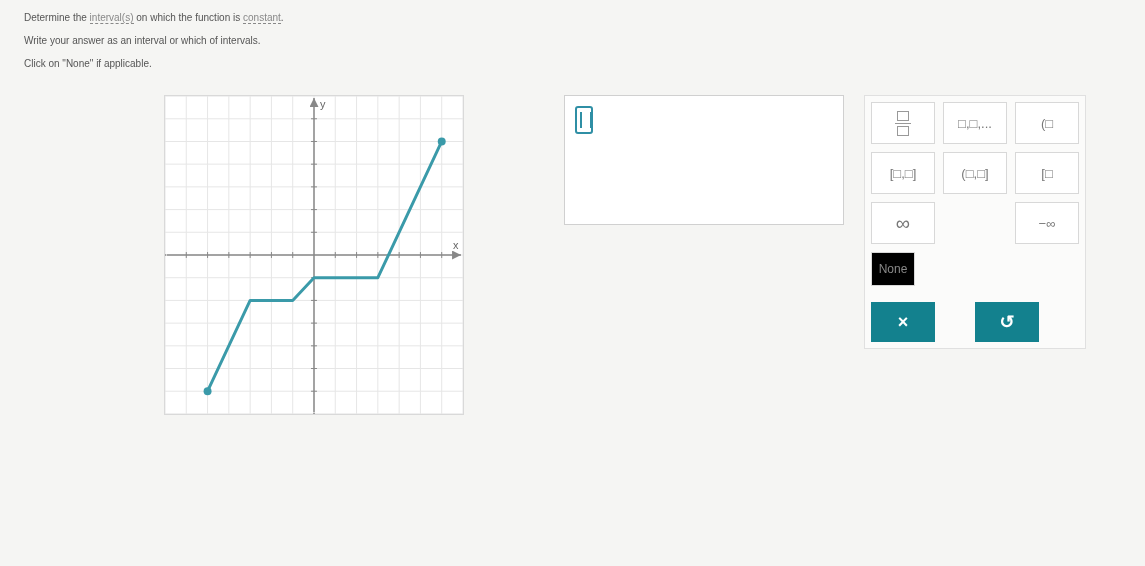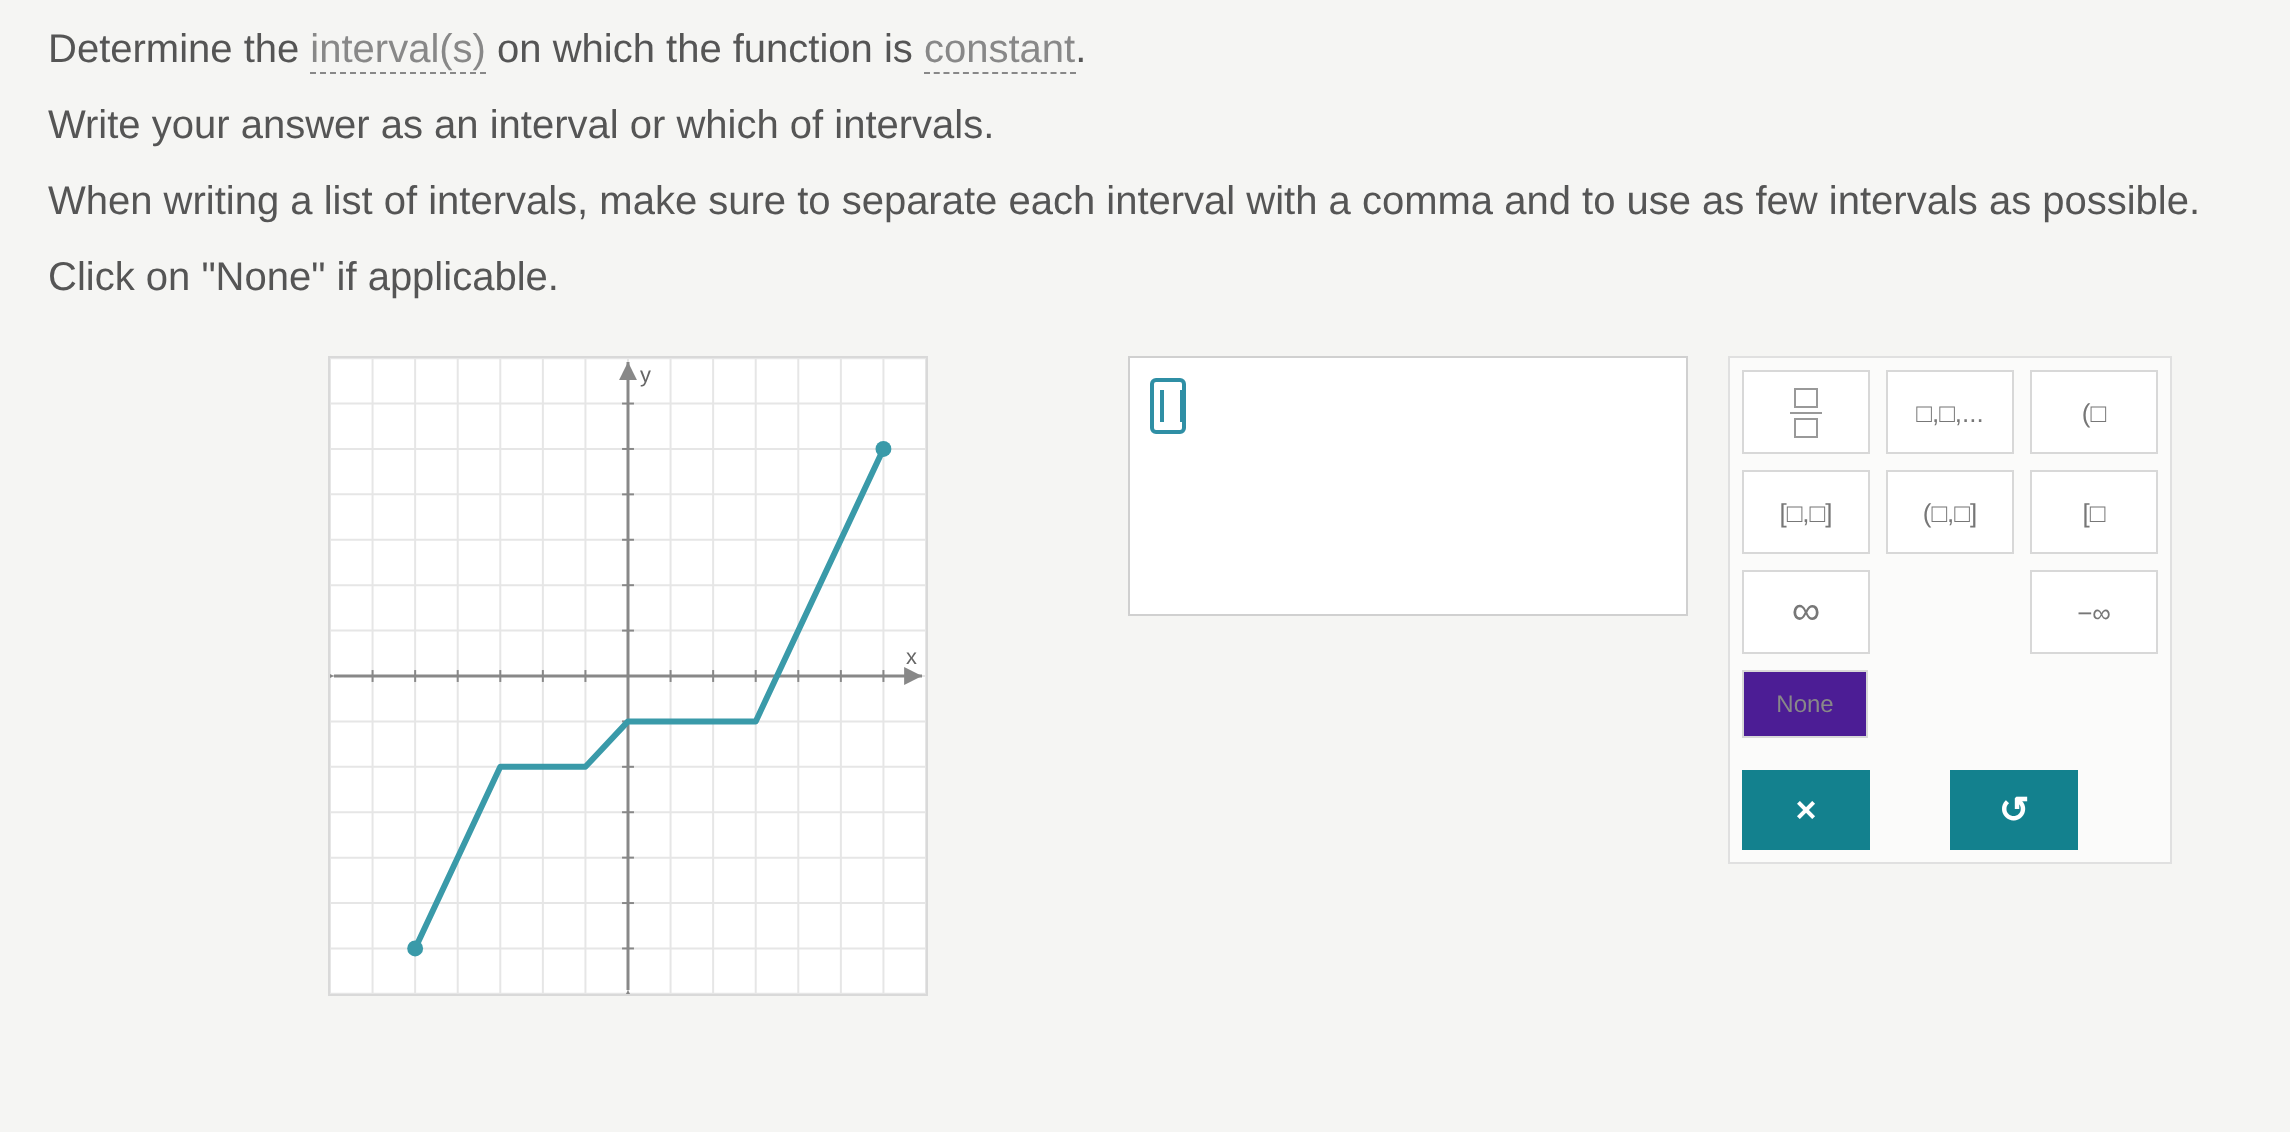--- a/index.html
+++ b/index.html
@@ -4,7 +4,7 @@
 <style>
 *{box-sizing:border-box;margin:0;padding:0}
 body{width:1145px;height:566px;background:#f5f5f3;font-family:Arial,Helvetica,sans-serif;color:#555;padding:10px 24px;overflow:hidden}
-.instructions{font-size:20px;line-height:1.5;margin-bottom:24px}
+.instructions{font-size:10px;line-height:1.5;margin-bottom:24px}
 .instructions p{margin-bottom:8px}
 .dotted{border-bottom:1px dashed #888;color:#888}
 .content{display:flex;gap:40px;align-items:flex-start;margin-top:18px;padding-left:140px}

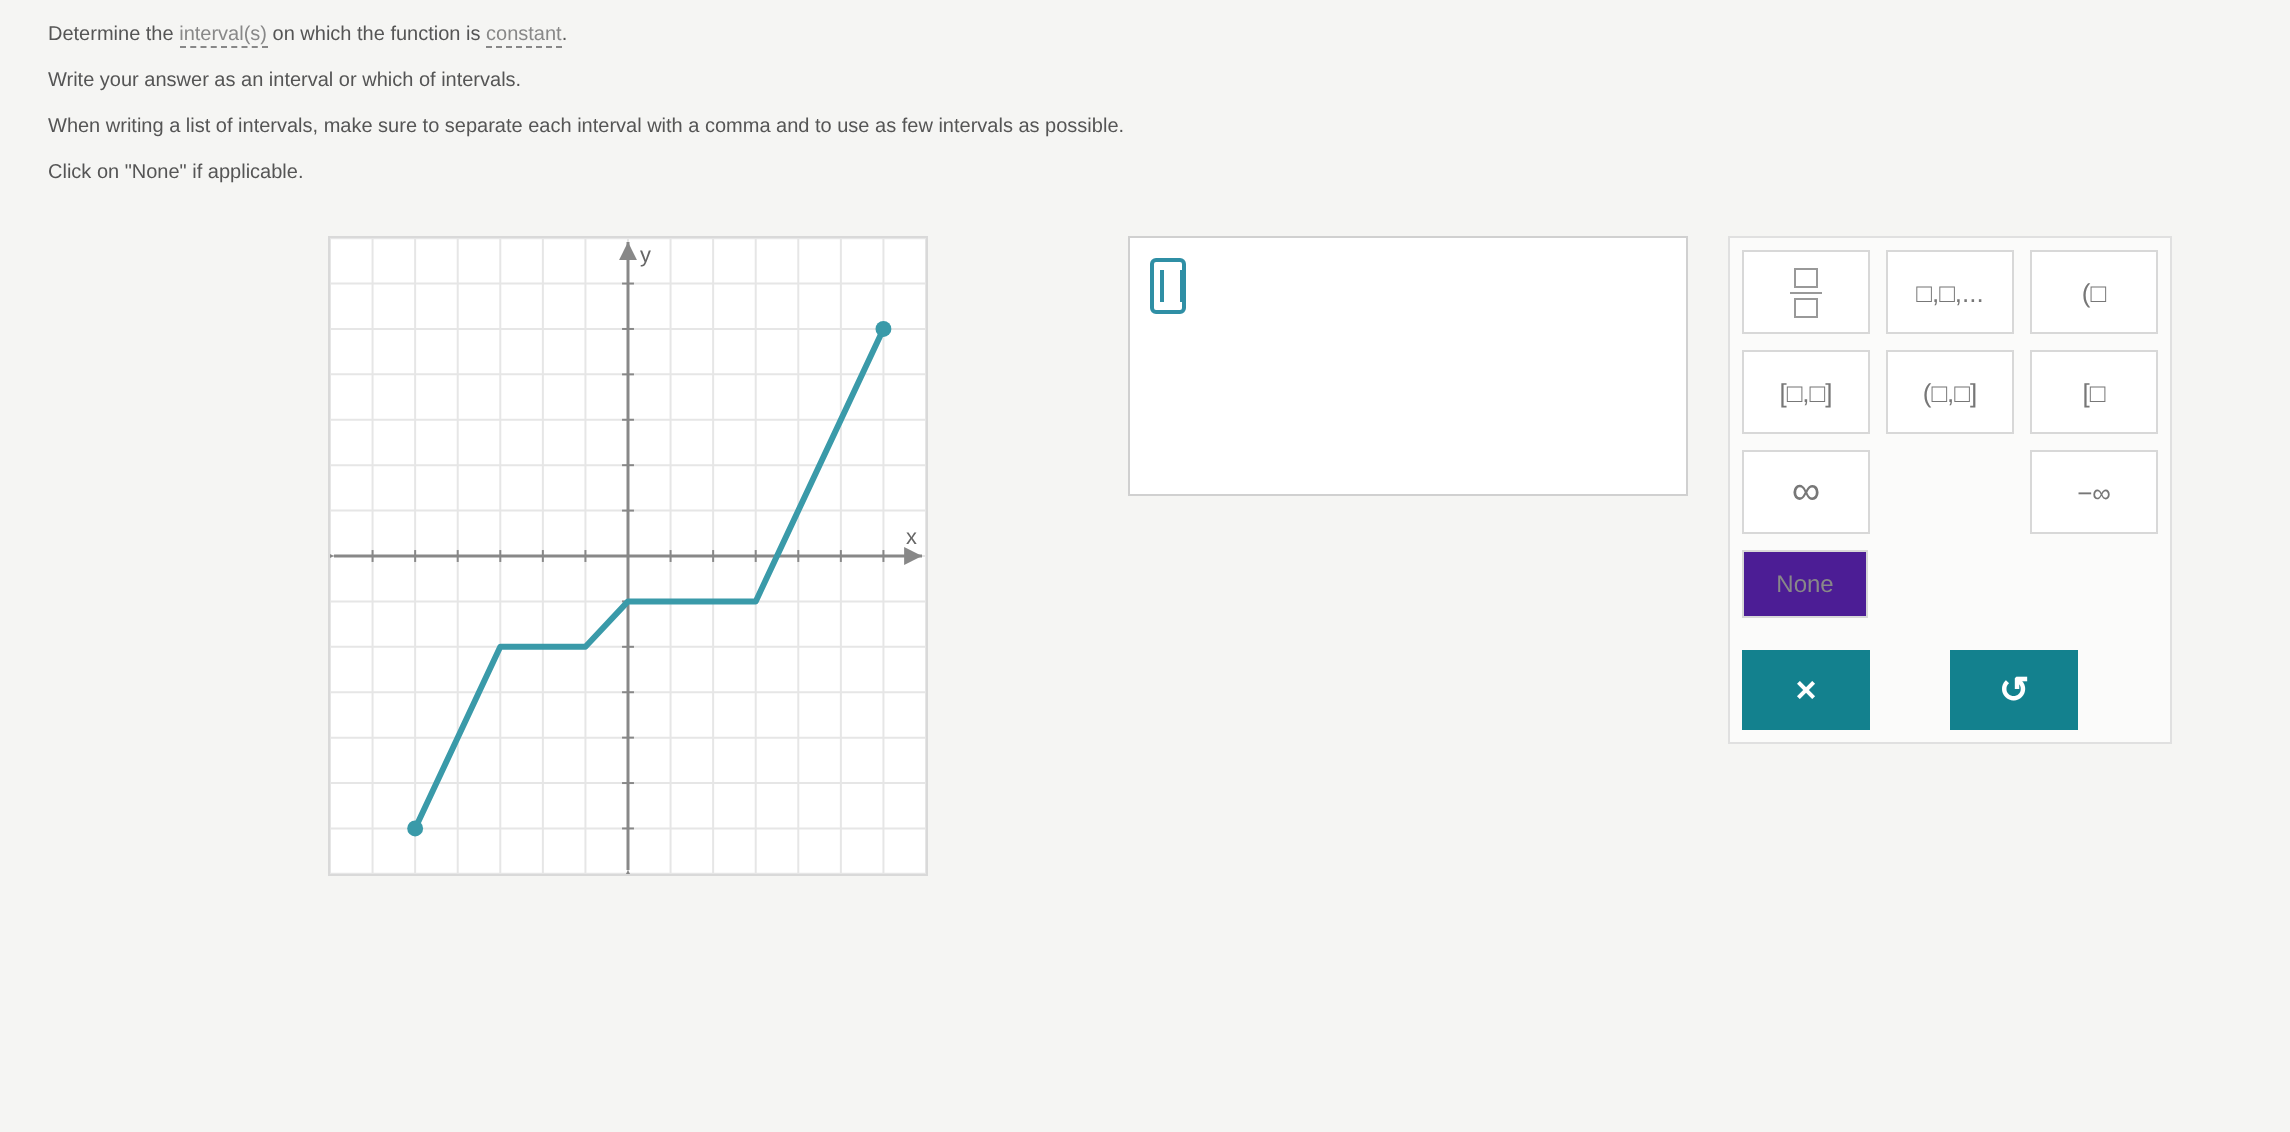--- a/index.html
+++ b/index.html
@@ -33,7 +33,6 @@
     <span>Determine the </span><span class="dotted">interval(s)</span><span> on which the function is </span><span class="dotted">constant</span><span>.</span>
   </p>
   <p>Write your answer as an interval or which of intervals.</p>
-  <p>When writing a list of intervals, make sure to separate each interval with a comma and to use as few intervals as possible.</p>
   <p style="margin-top:8px">Click on "None" if applicable.</p>
 </div>
 

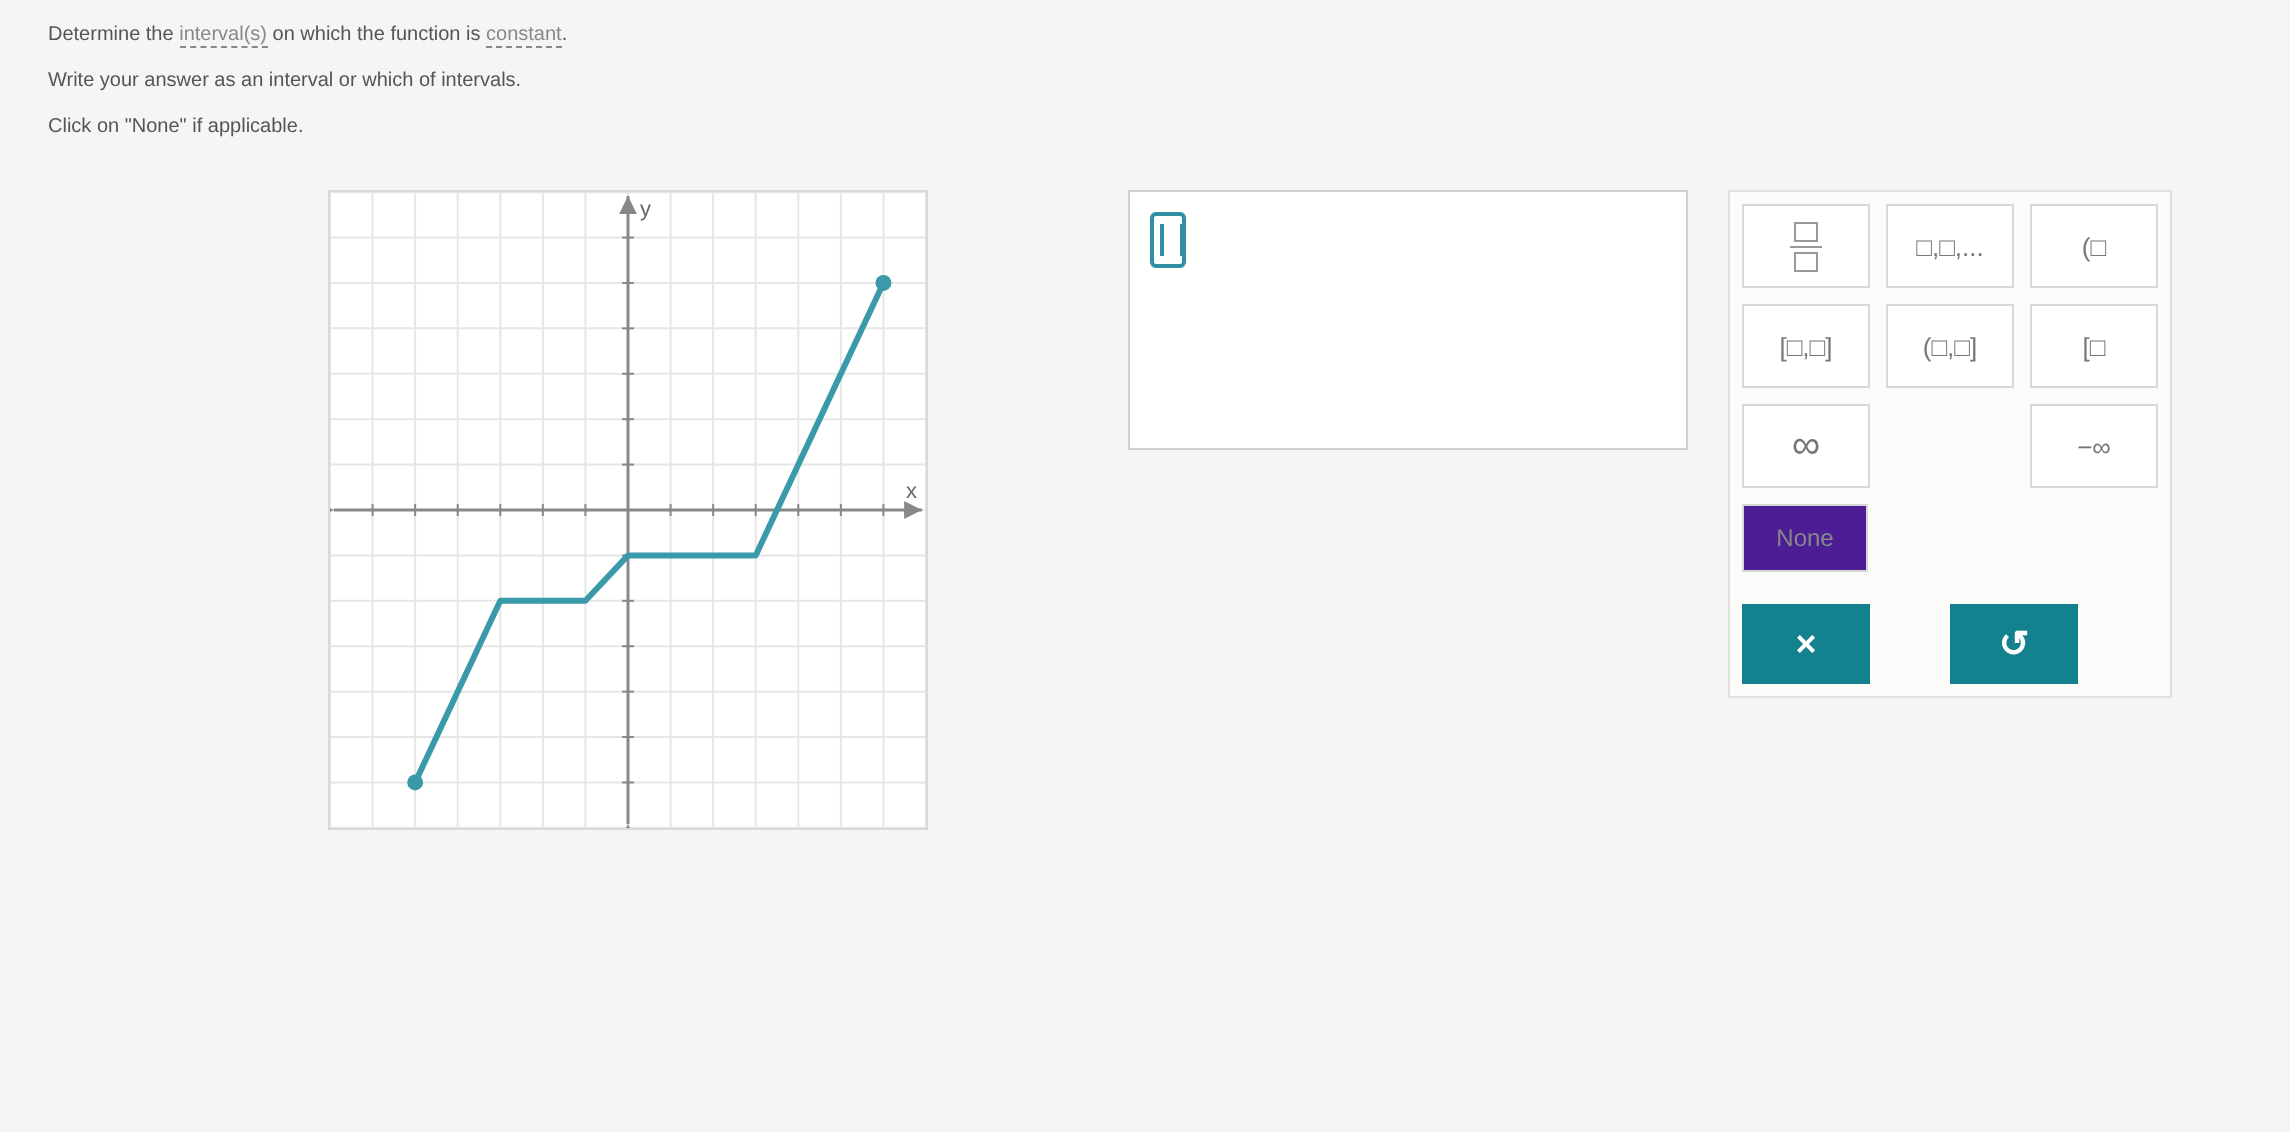--- a/index.html
+++ b/index.html
@@ -18,7 +18,7 @@
 .tb-row{display:flex;gap:8px}
 .tb-btn{width:64px;height:42px;background:#fff;border:1px solid #d8d8d8;display:flex;align-items:center;justify-content:center;font-size:14px;color:#777;cursor:pointer}
 .tb-btn.small{font-size:13px}
-.tb-none{width:63px;height:34px;background:#4c1d95;border:1px solid #d8d8d8;display:flex;align-items:center;justify-content:center;font-size:12px;color:#888;cursor:pointer}
+.tb-none{width:44px;height:34px;background:#000000;border:1px solid #d8d8d8;display:flex;align-items:center;justify-content:center;font-size:12px;color:#888;cursor:pointer}
 .action-row{display:flex;gap:40px;margin-top:8px}
 .action-btn{width:64px;height:40px;background:#13818e;color:#fff;display:flex;align-items:center;justify-content:center;font-size:18px;font-weight:bold;cursor:pointer}
 .frac-icon{display:flex;flex-direction:column;align-items:center;line-height:1;font-size:11px}

